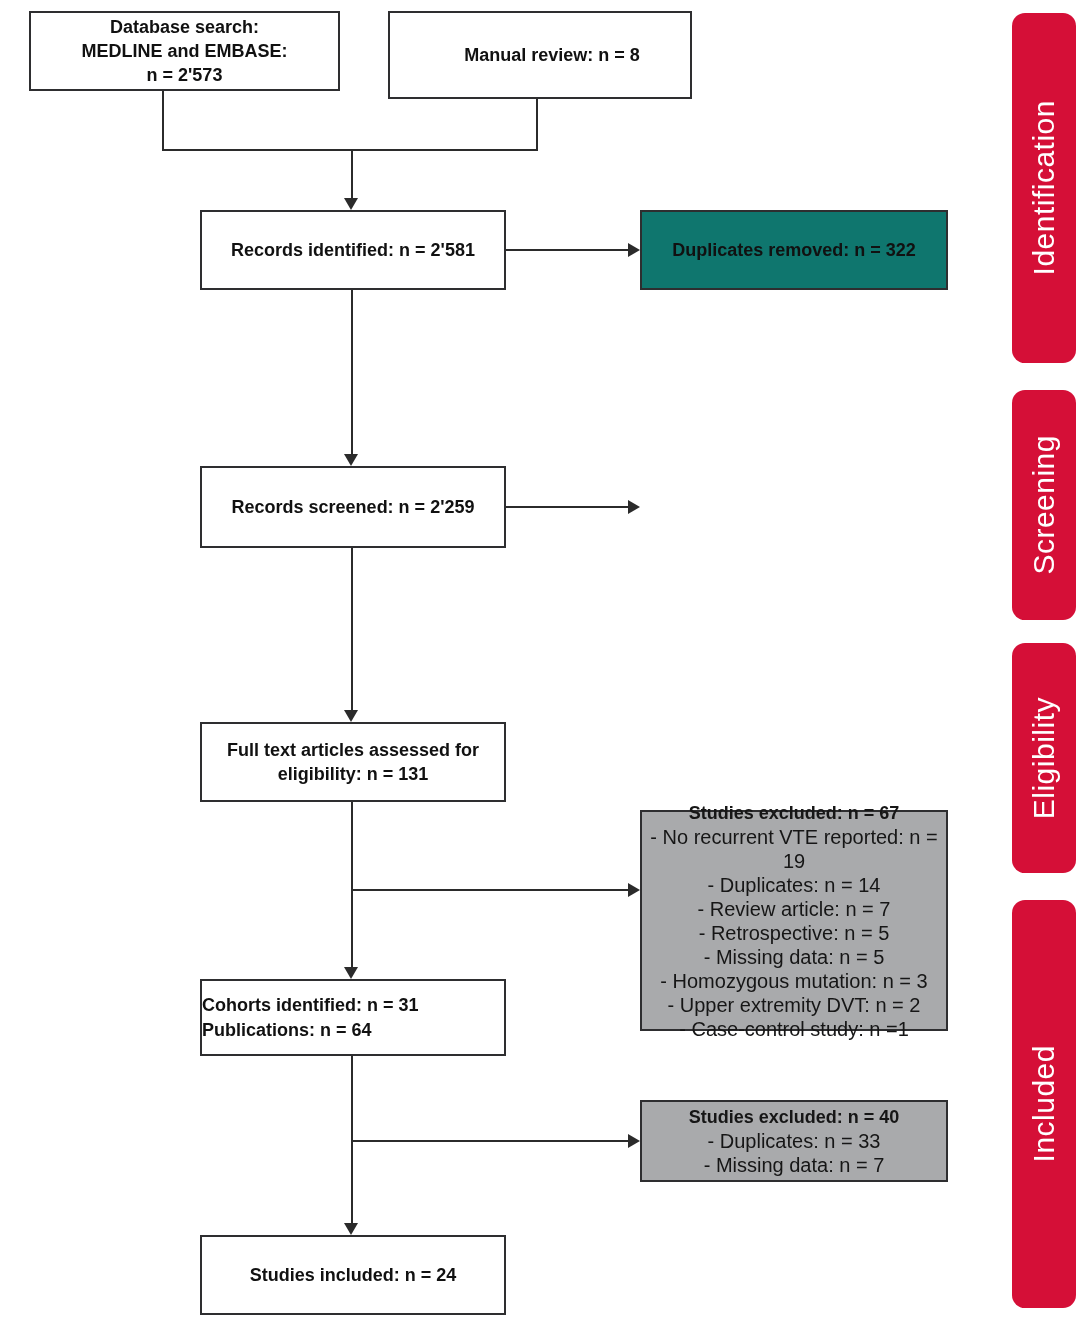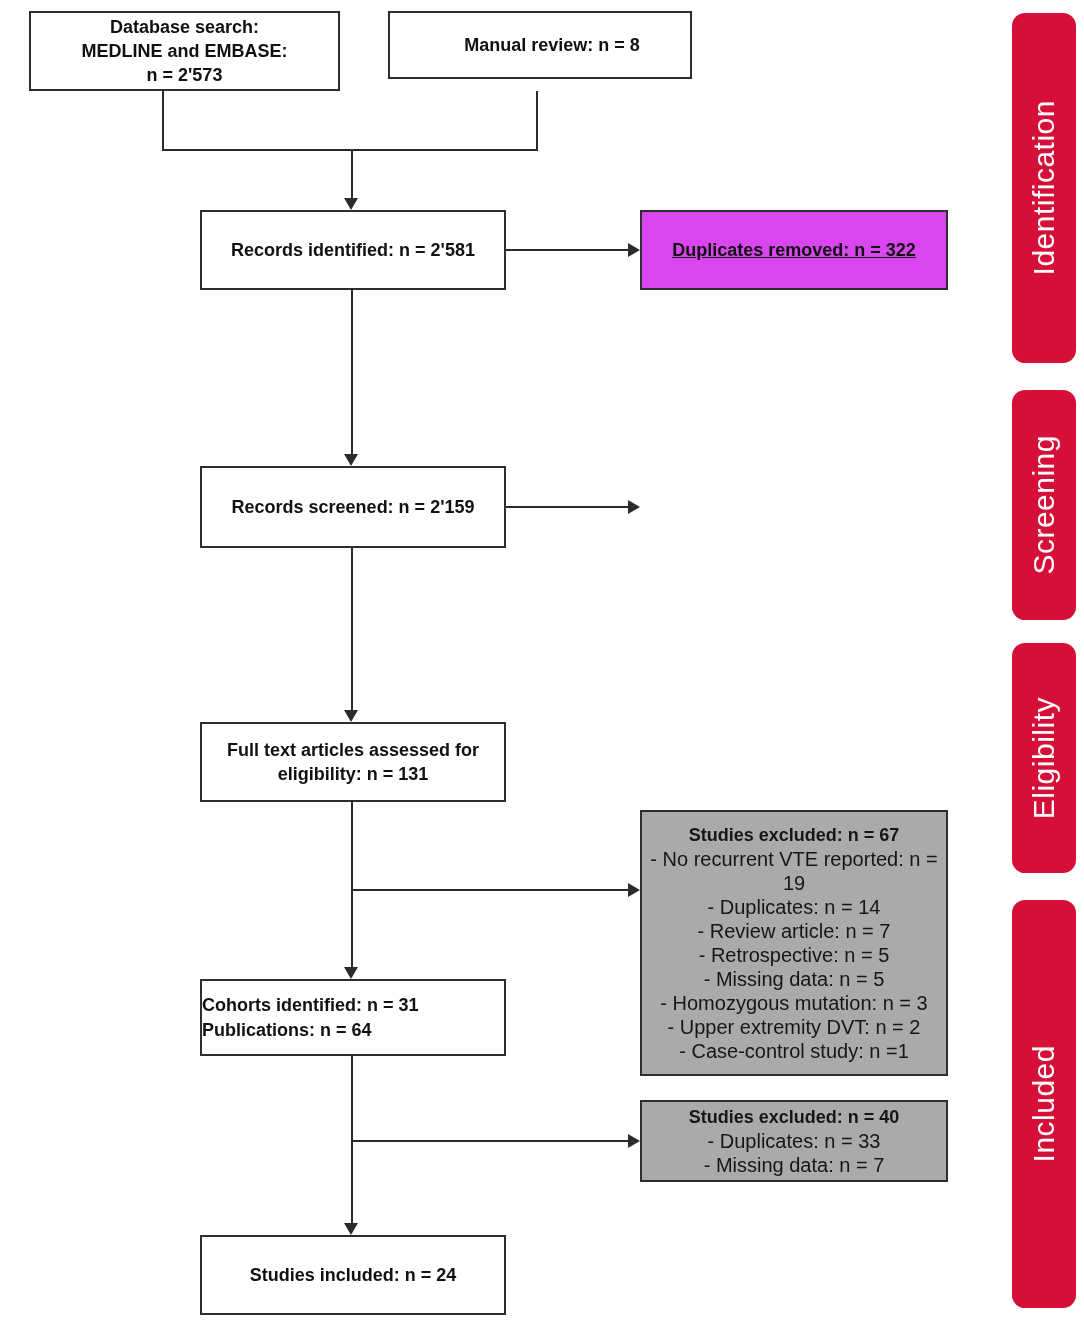--- a/index.html
+++ b/index.html
@@ -114,7 +114,7 @@
 MEDLINE and EMBASE:
 n = 2'573</div>
 
-  <div class="box" style="left:388px; top:11px; width:304px; height:68px;padding-left:24px;">Manual review: n = 8</div>
+  <div class="box" style="left:388px; top:11px; width:304px; height:88px;padding-left:24px;">Manual review: n = 8</div>
 
   <div class="box" style="left:200px; top:210px; width:306px; height:80px;">Records identified: n = 2'581</div>
 

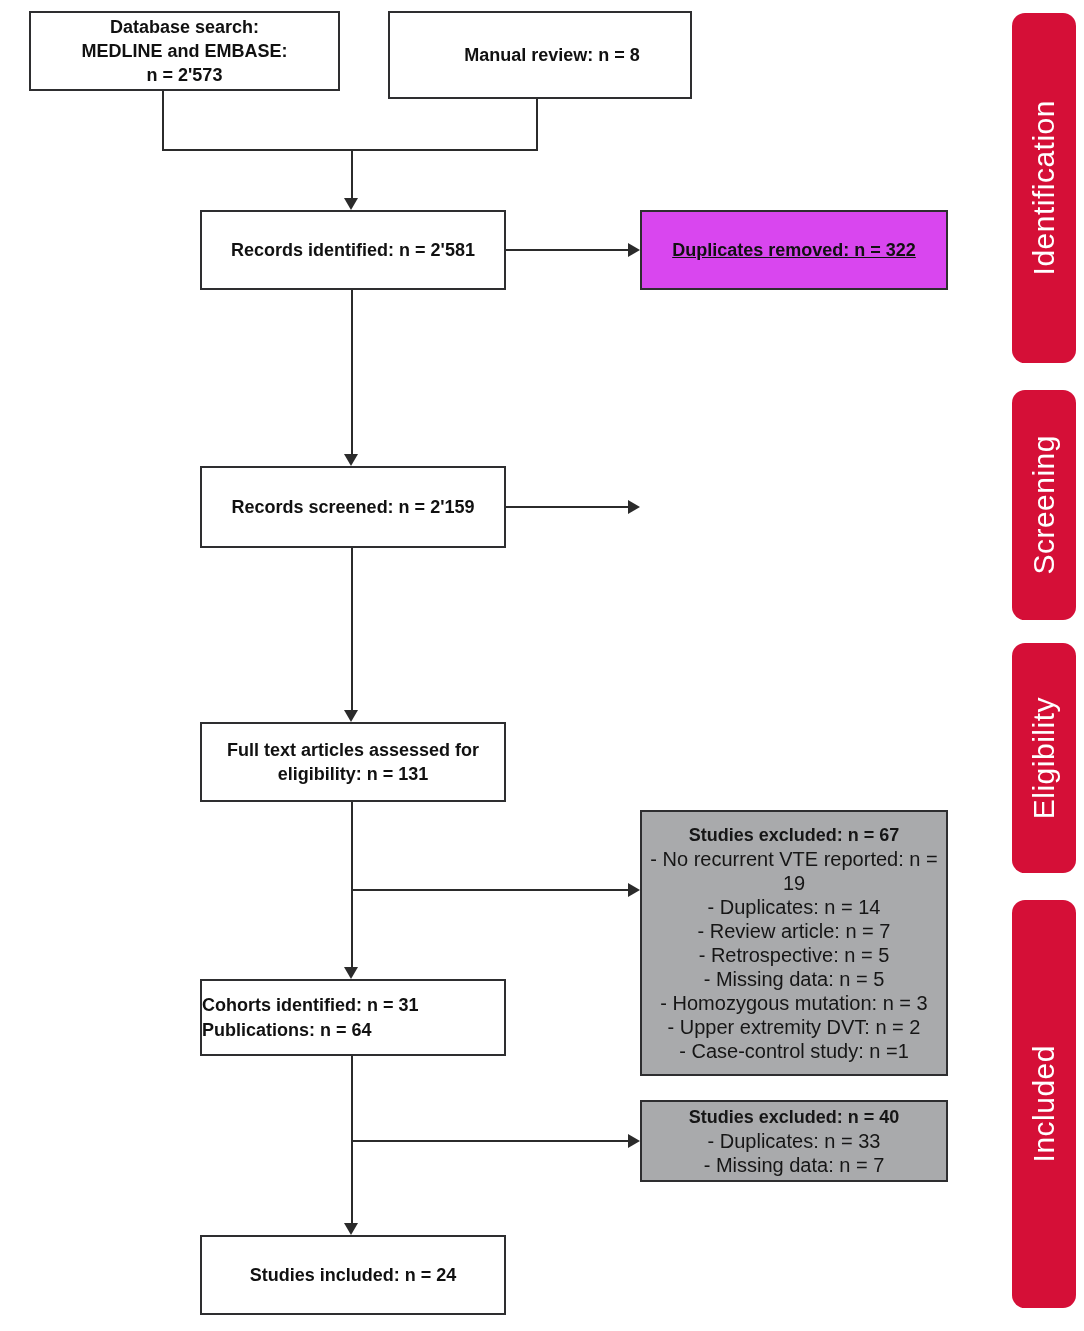--- a/index.html
+++ b/index.html
@@ -26,7 +26,7 @@
     line-height: 1.35;
     white-space: pre-line;
   }
-  .box--gray { background: #d946ef; text-decoration: underline; }
+  .box--gray { background: #0f766e; }
   .box--left {
     justify-content: flex-start;
     text-align: left;

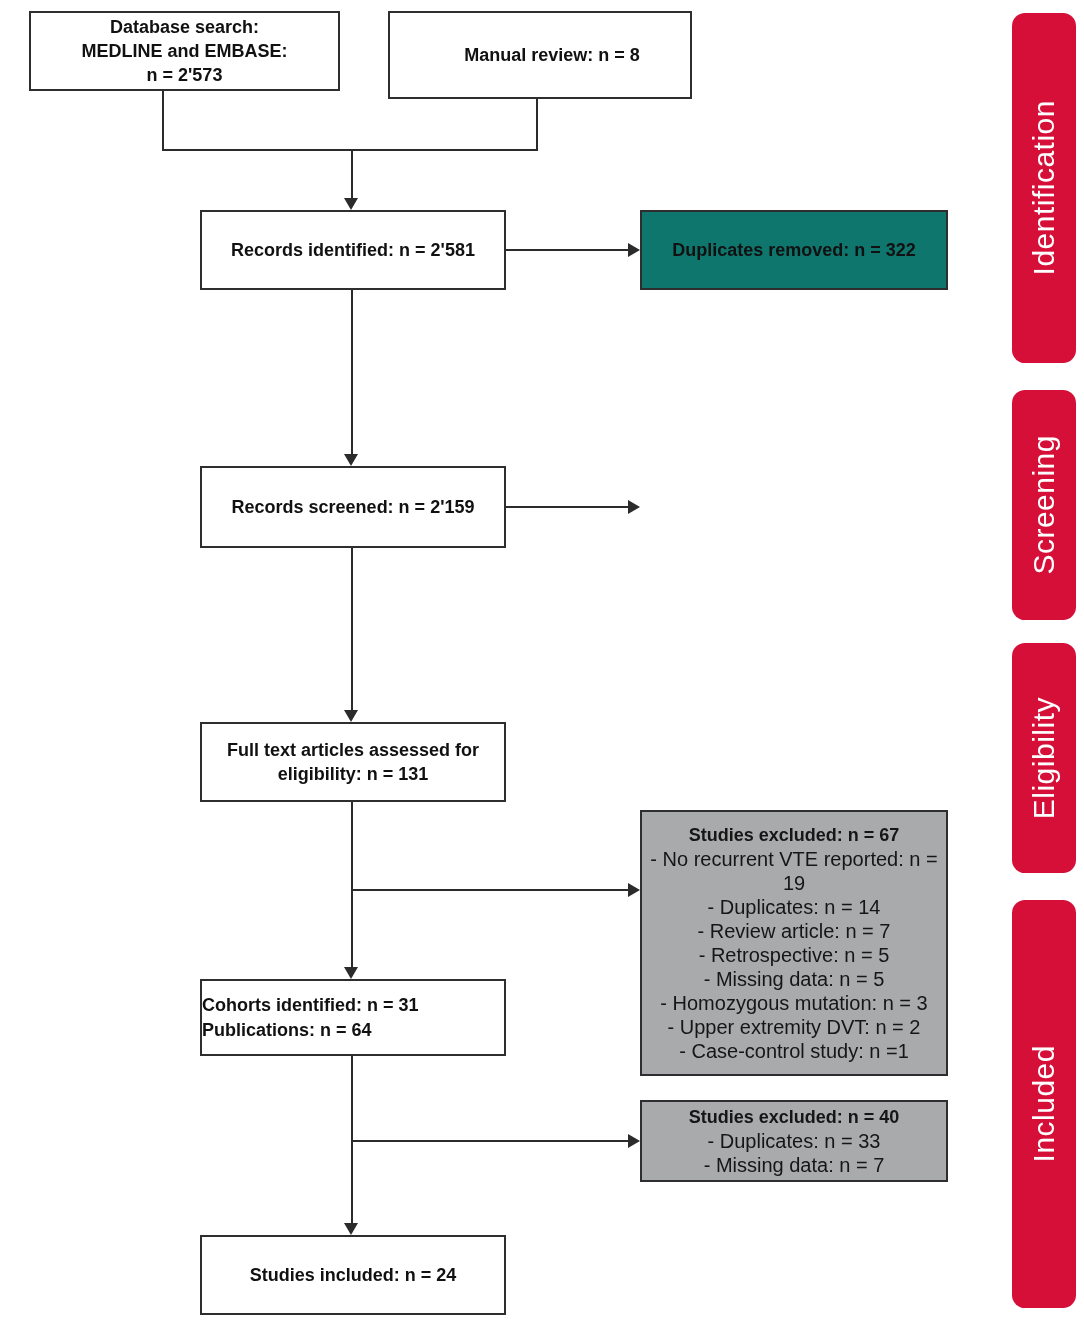--- a/index.html
+++ b/index.html
@@ -120,7 +120,7 @@
 
   <div class="box box--gray" style="left:640px; top:210px; width:308px; height:80px;">Duplicates removed: n = 322</div>
 
-  <div class="box" style="left:200px; top:466px; width:306px; height:82px;">Records screened: n = 2'159</div>
+  <div class="box" style="left:200px; top:466px; width:306px; height:82px;">Records screened: n = 2'259</div>
 
 
   <div class="box" style="left:200px; top:722px; width:306px; height:80px;">Full text articles assessed for

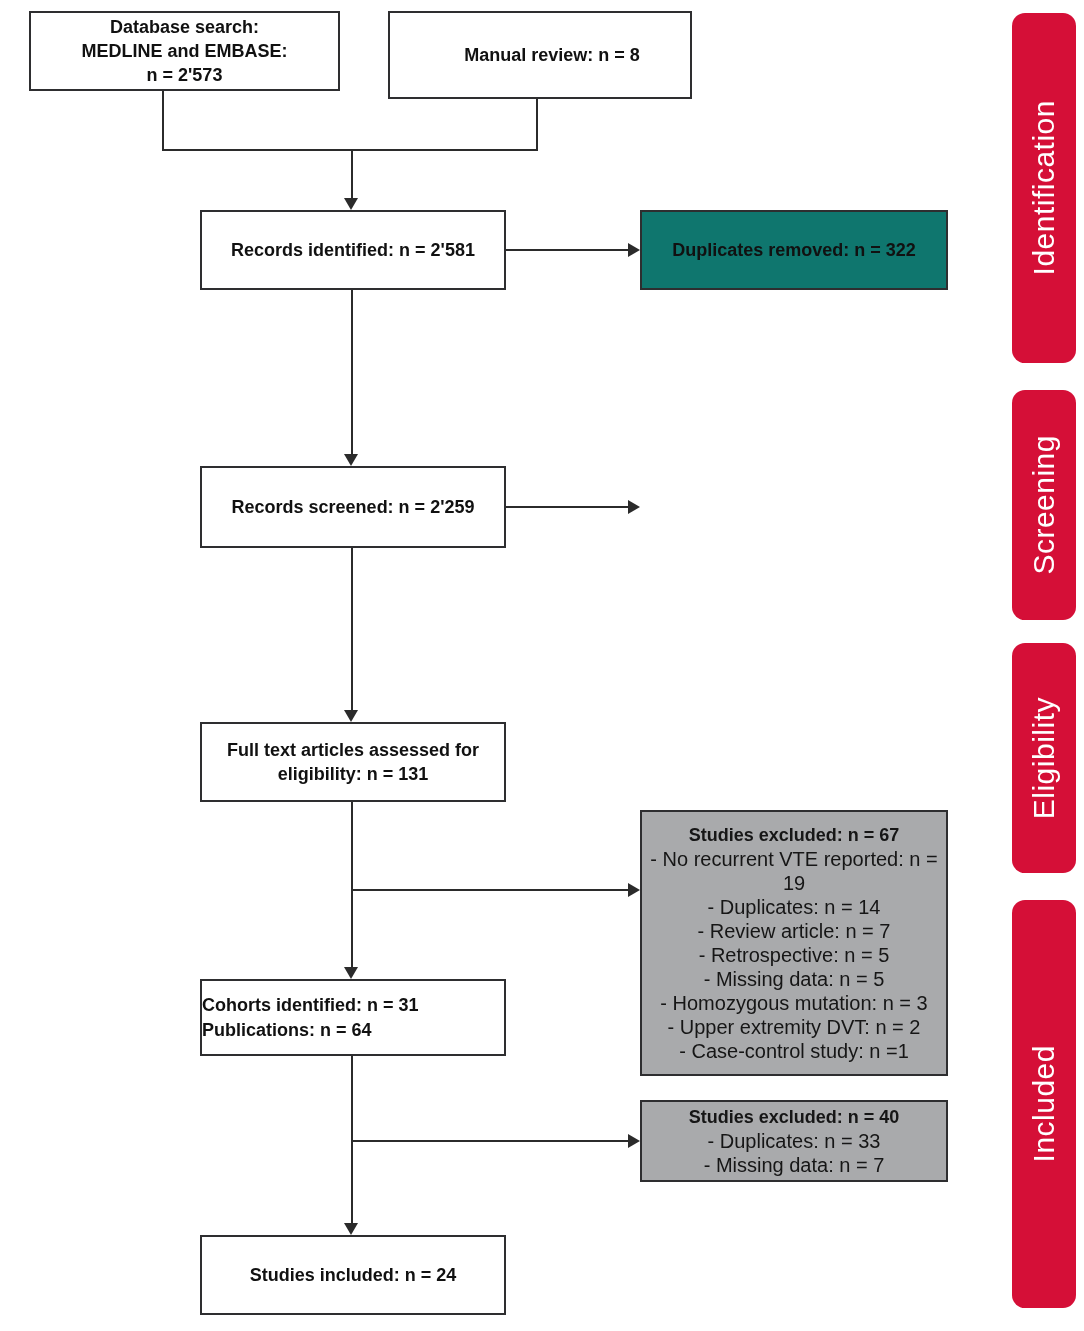--- a/index.html
+++ b/index.html
@@ -126,7 +126,7 @@
   <div class="box" style="left:200px; top:722px; width:306px; height:80px;">Full text articles assessed for
 eligibility: n = 131</div>
 
-  <div class="listbox" style="left:640px; top:810px; width:308px; height:266px;">
+  <div class="listbox" style="left:640px; top:810px; width:308px; height:221px;">
     <div class="title">Studies excluded: n = 67</div>
     <div class="item">- No recurrent VTE reported: n = 19</div>
     <div class="item">- Duplicates: n = 14</div>

